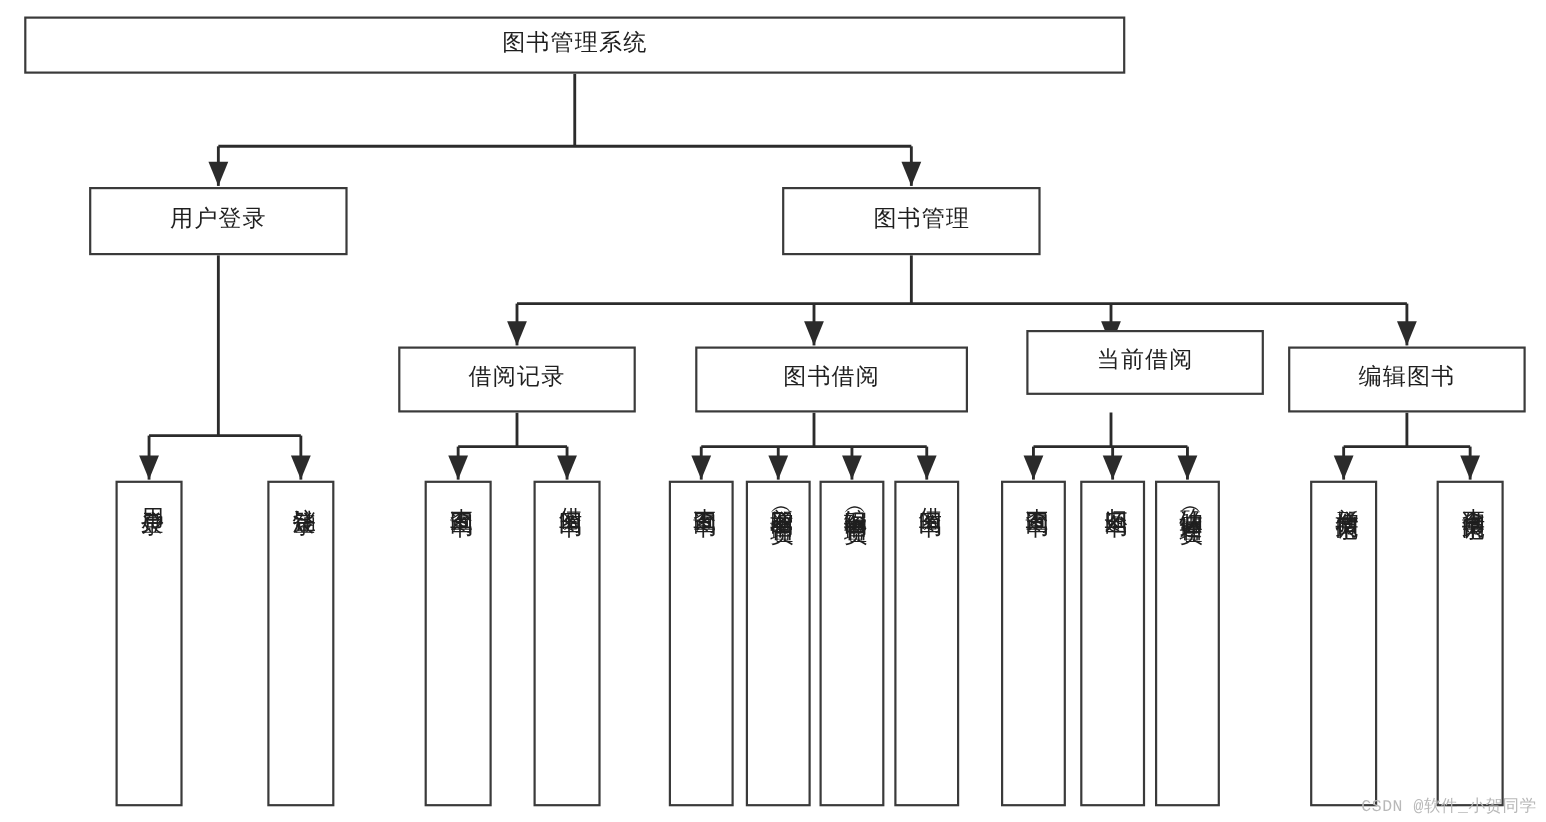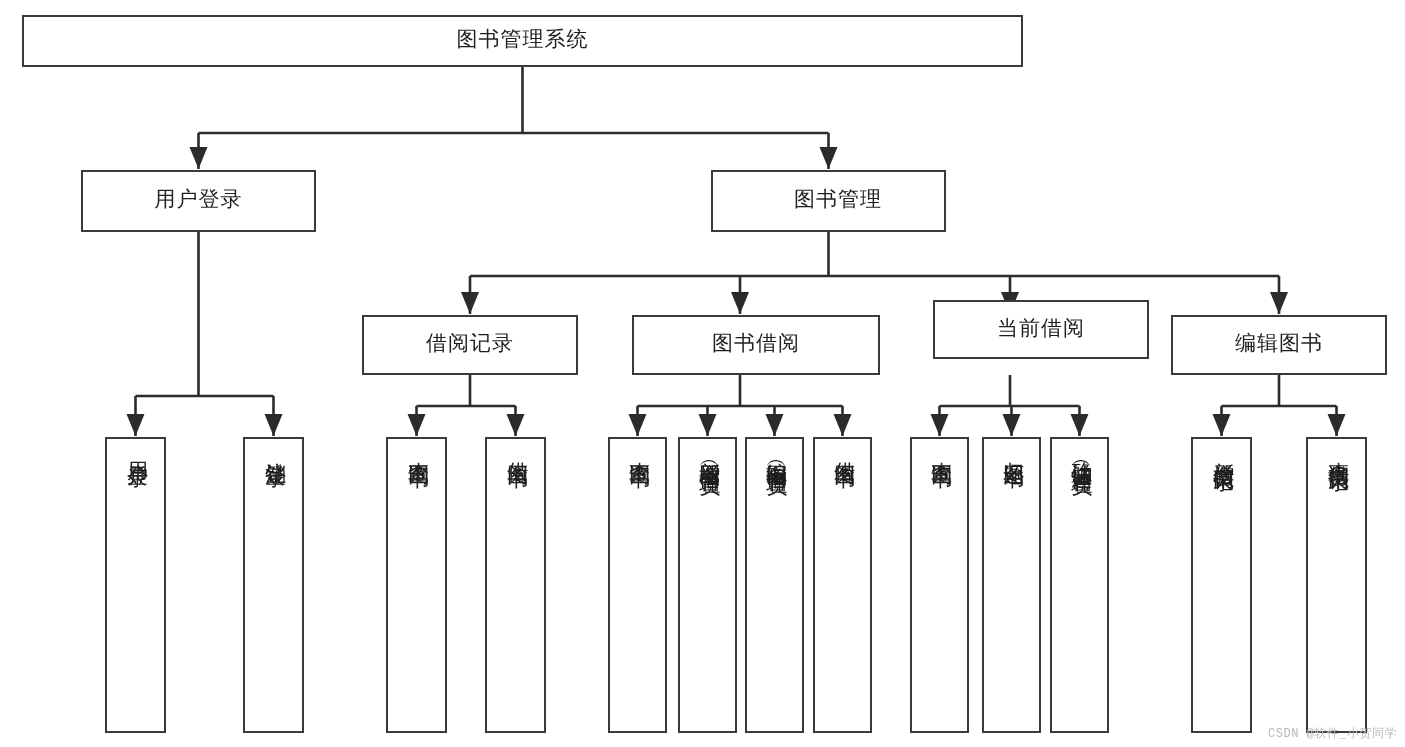--- a/index.html
+++ b/index.html
@@ -62,7 +62,7 @@
     position: absolute;
     right: 8px;
     bottom: 5px;
-    font-size: 12px;
+    font-size: 15px;
     color: #b9b9b9;
     letter-spacing: 0.5px;
     white-space: nowrap;

